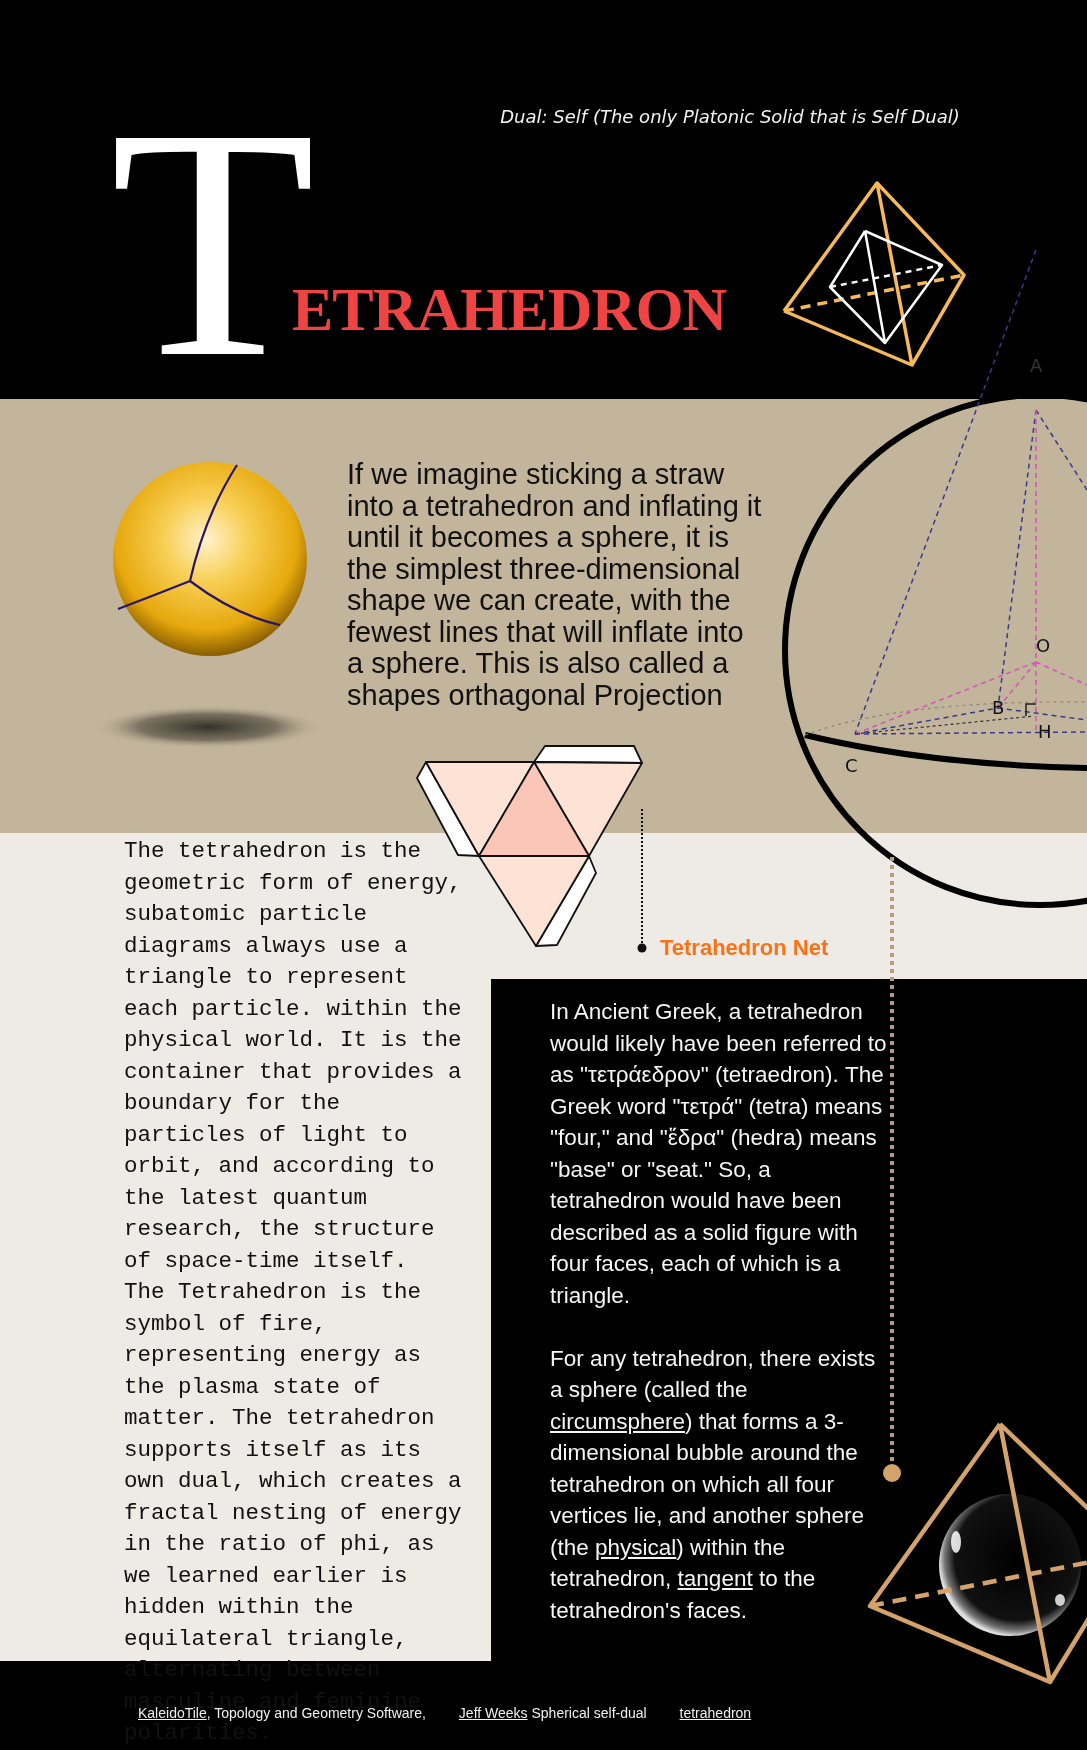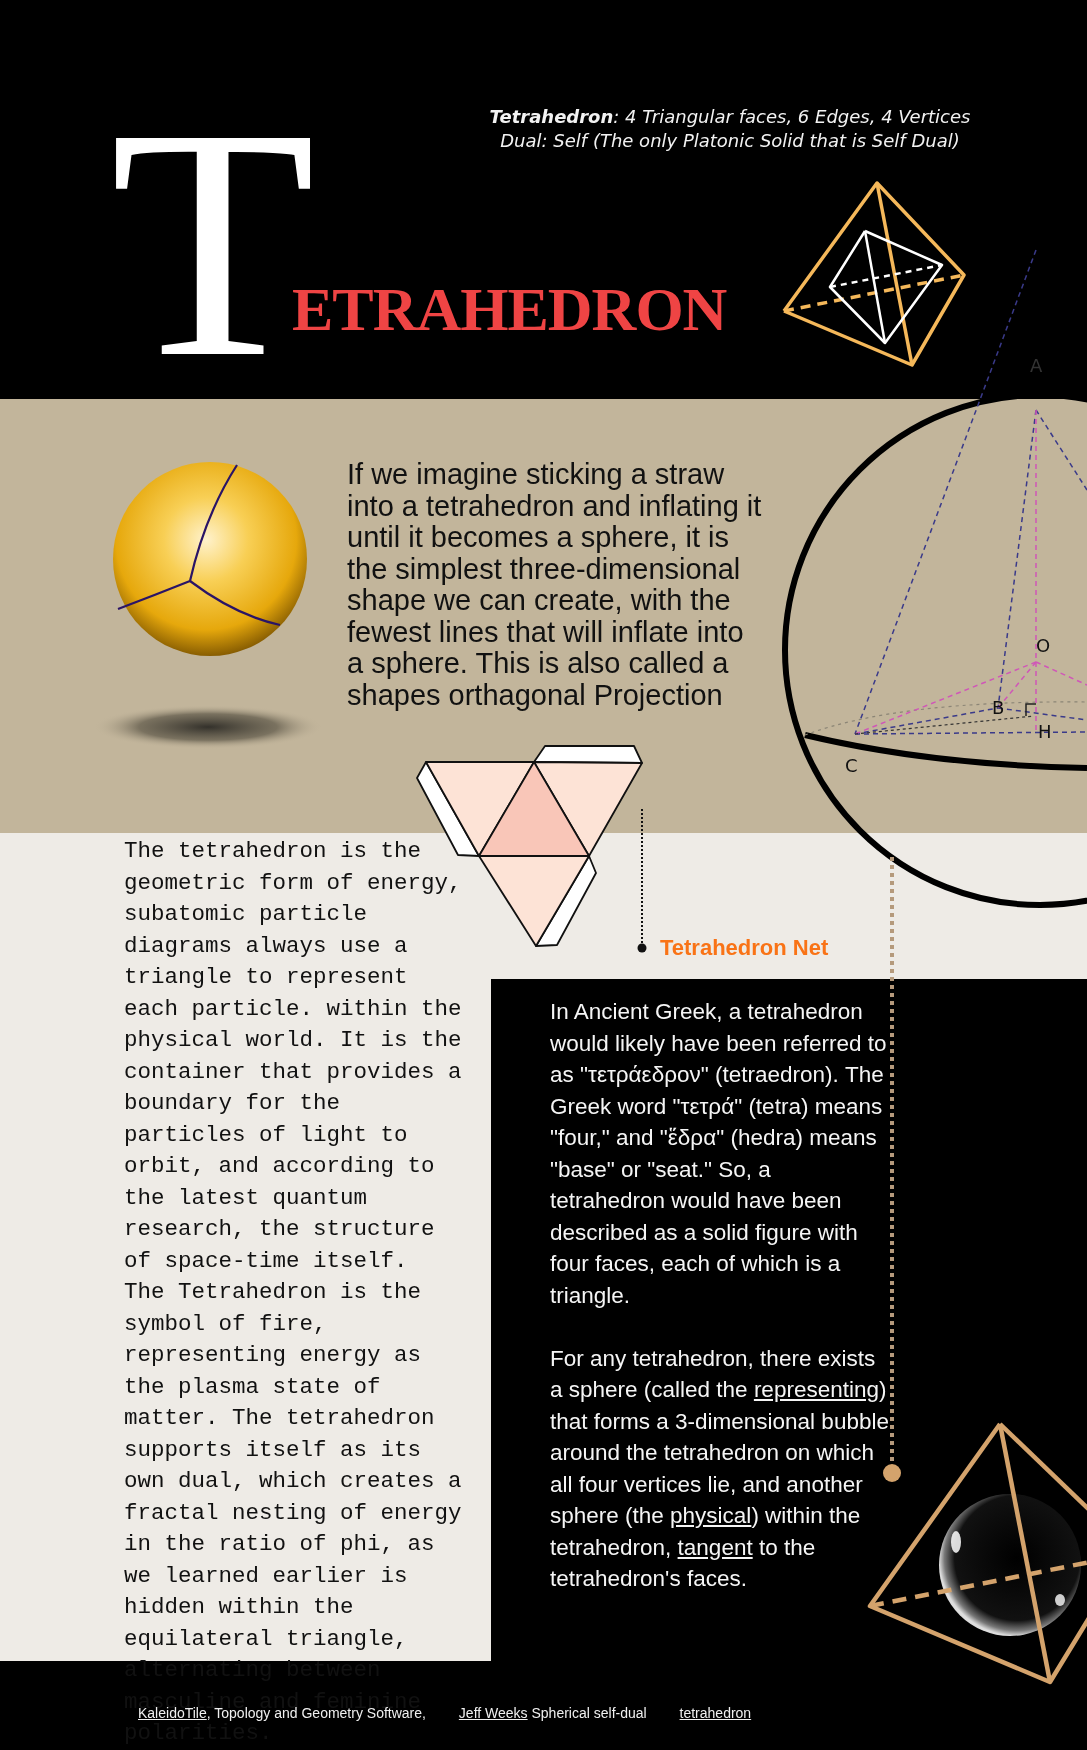--- a/index.html
+++ b/index.html
@@ -72,7 +72,6 @@
 <div id="header" class="abs"></div>
 
 <div id="subtitle" class="abs">
-  <div><b>Tetrahedron</b><span>: 4 Triangular faces, 6 Edges, 4 Vertices</span></div>
   <div>Dual: Self (The only Platonic Solid that is Self Dual)</div>
 </div>
 

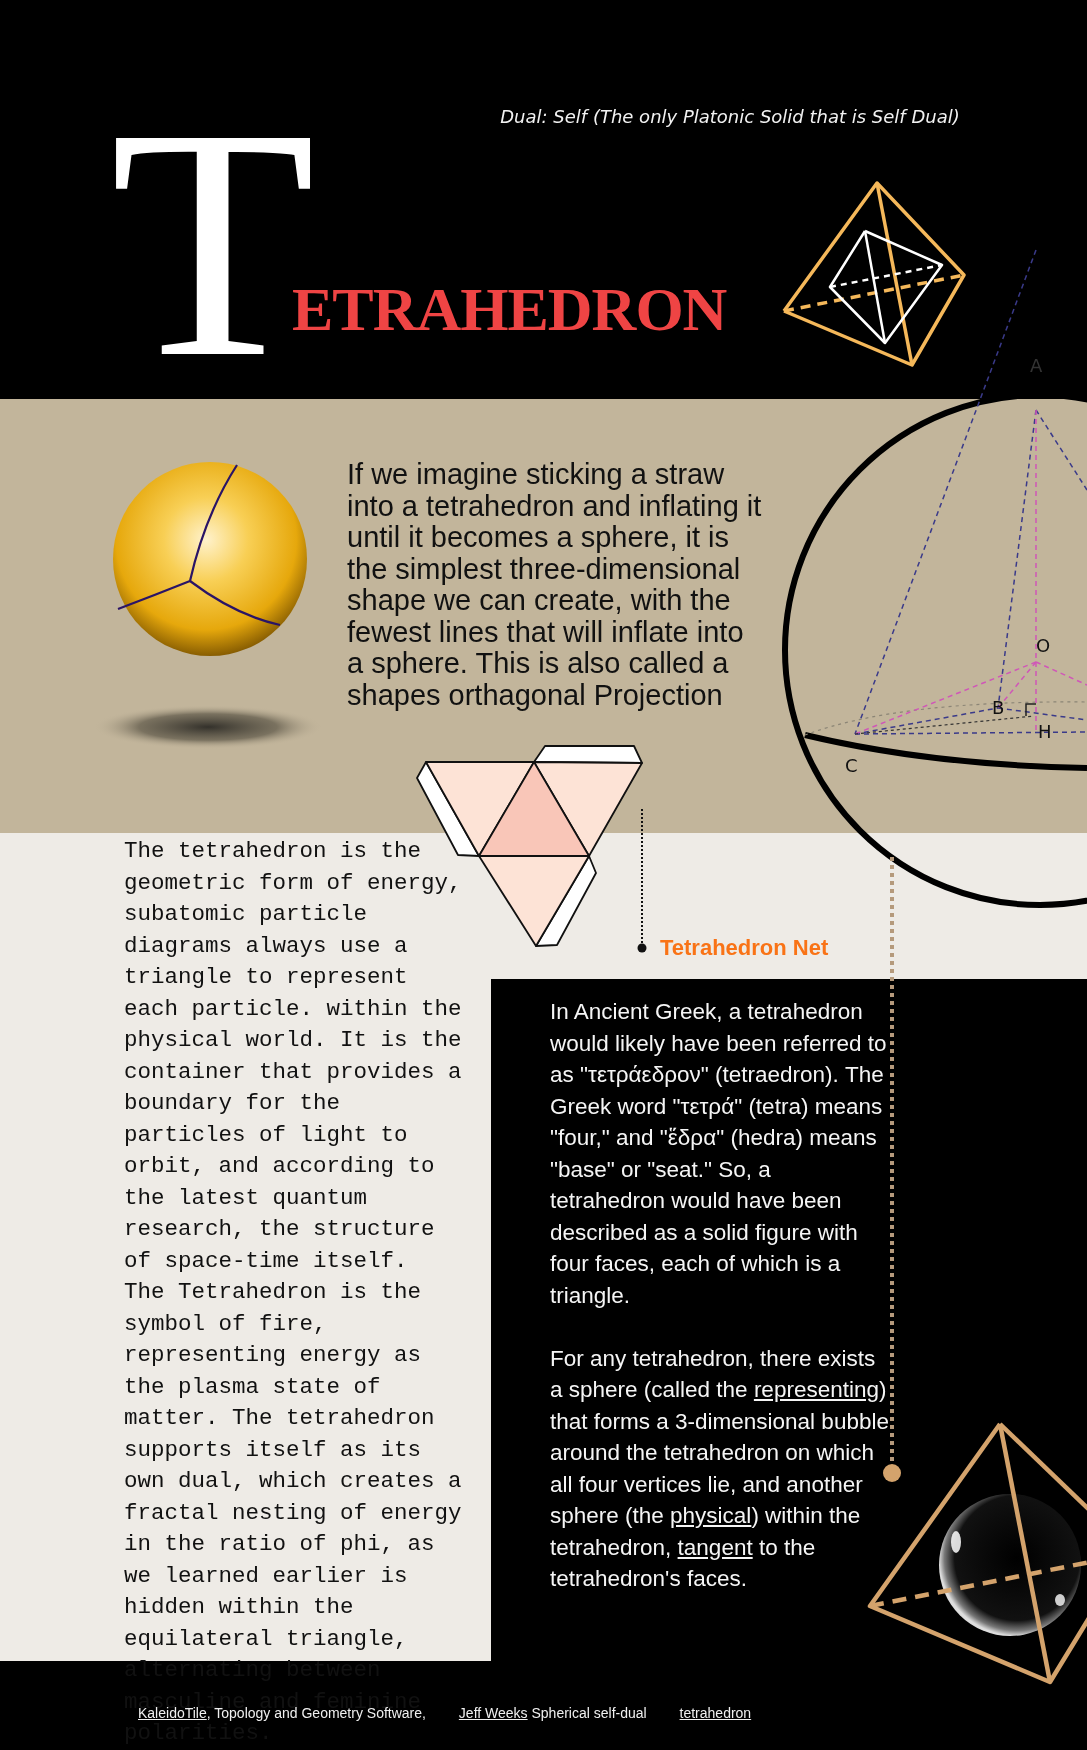--- a/index.html
+++ b/index.html
@@ -181,7 +181,7 @@
 
 <div id="greek-text" class="abs">
   <p>In Ancient Greek, a tetrahedron would likely have been referred to as "τετράεδρον" (tetraedron). The Greek word "τετρά" (tetra) means "four," and "ἕδρα" (hedra) means "base" or "seat." So, a tetrahedron would have been described as a solid figure with four faces, each of which is a triangle.</p>
-  <p><span>For any tetrahedron, there exists a sphere (called the </span><u>representing</u><span>) that forms a 3-dimensional bubble around the tetrahedron on which all four vertices lie, and another sphere (the </span><u>physical</u><span>) within the tetrahedron, </span><u>tangent</u><span> to the tetrahedron's faces.</span></p>
+  <p><span>For any tetrahedron, there exists a sphere (called the </span><u>circumsphere</u><span>) that forms a 3-dimensional bubble around the tetrahedron on which all four vertices lie, and another sphere (the </span><u>physical</u><span>) within the tetrahedron, </span><u>tangent</u><span> to the tetrahedron's faces.</span></p>
 </div>
 
 <svg style="left:882px;top:855px" width="20" height="630" viewBox="0 0 20 630">

